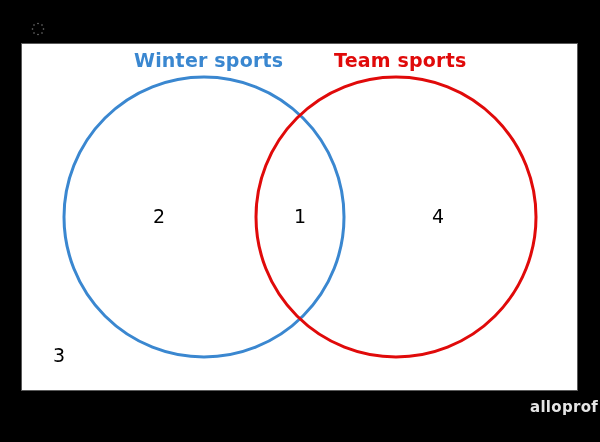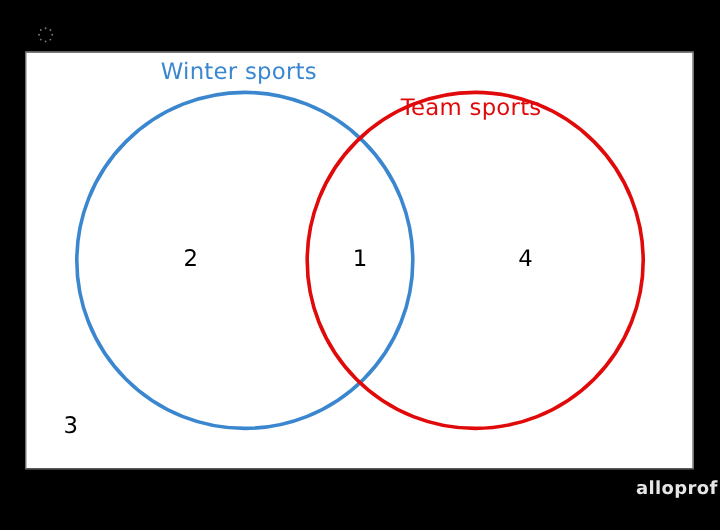--- a/index.html
+++ b/index.html
@@ -17,7 +17,7 @@
     }
     svg.venn { position: absolute; left: 0; top: 0; width: 600px; height: 442px; }
     .set-label {
-      position: absolute; font-weight: normal; font-size: 19px; line-height: 20px;
+      position: absolute; font-weight: bold; font-size: 19px; line-height: 20px;
       white-space: nowrap; letter-spacing: 0.2px;
     }
     .set-a-label { left: 134px; top: 50px; }

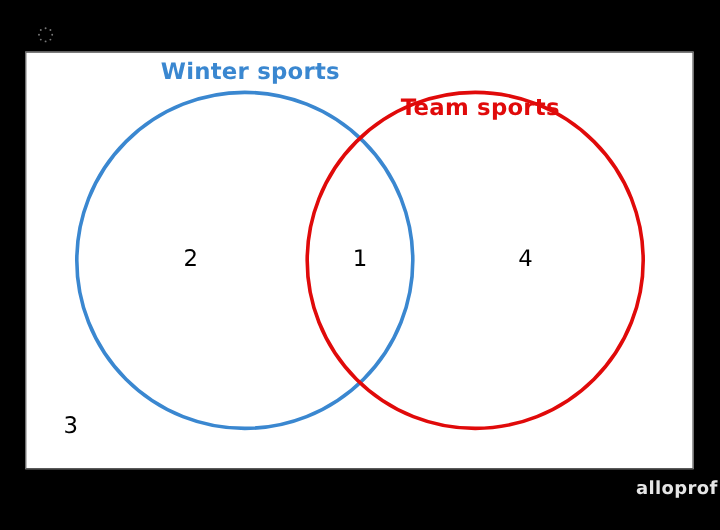--- a/index.html
+++ b/index.html
@@ -57,7 +57,7 @@
 </svg>
 
 <div class="set-label set-a-label" style="color:#3a87d0;">Winter sports</div>
-<div class="set-label set-b-label" style="color:#e00a0a;margin-top:30px;">Team sports</div>
+<div class="set-label set-b-label" style="color:#e00a0a;">Team sports</div>
 
 <div class="count" style="left:159px; top:216px;">2</div>
 <div class="count" style="left:300px; top:216px;">1</div>

